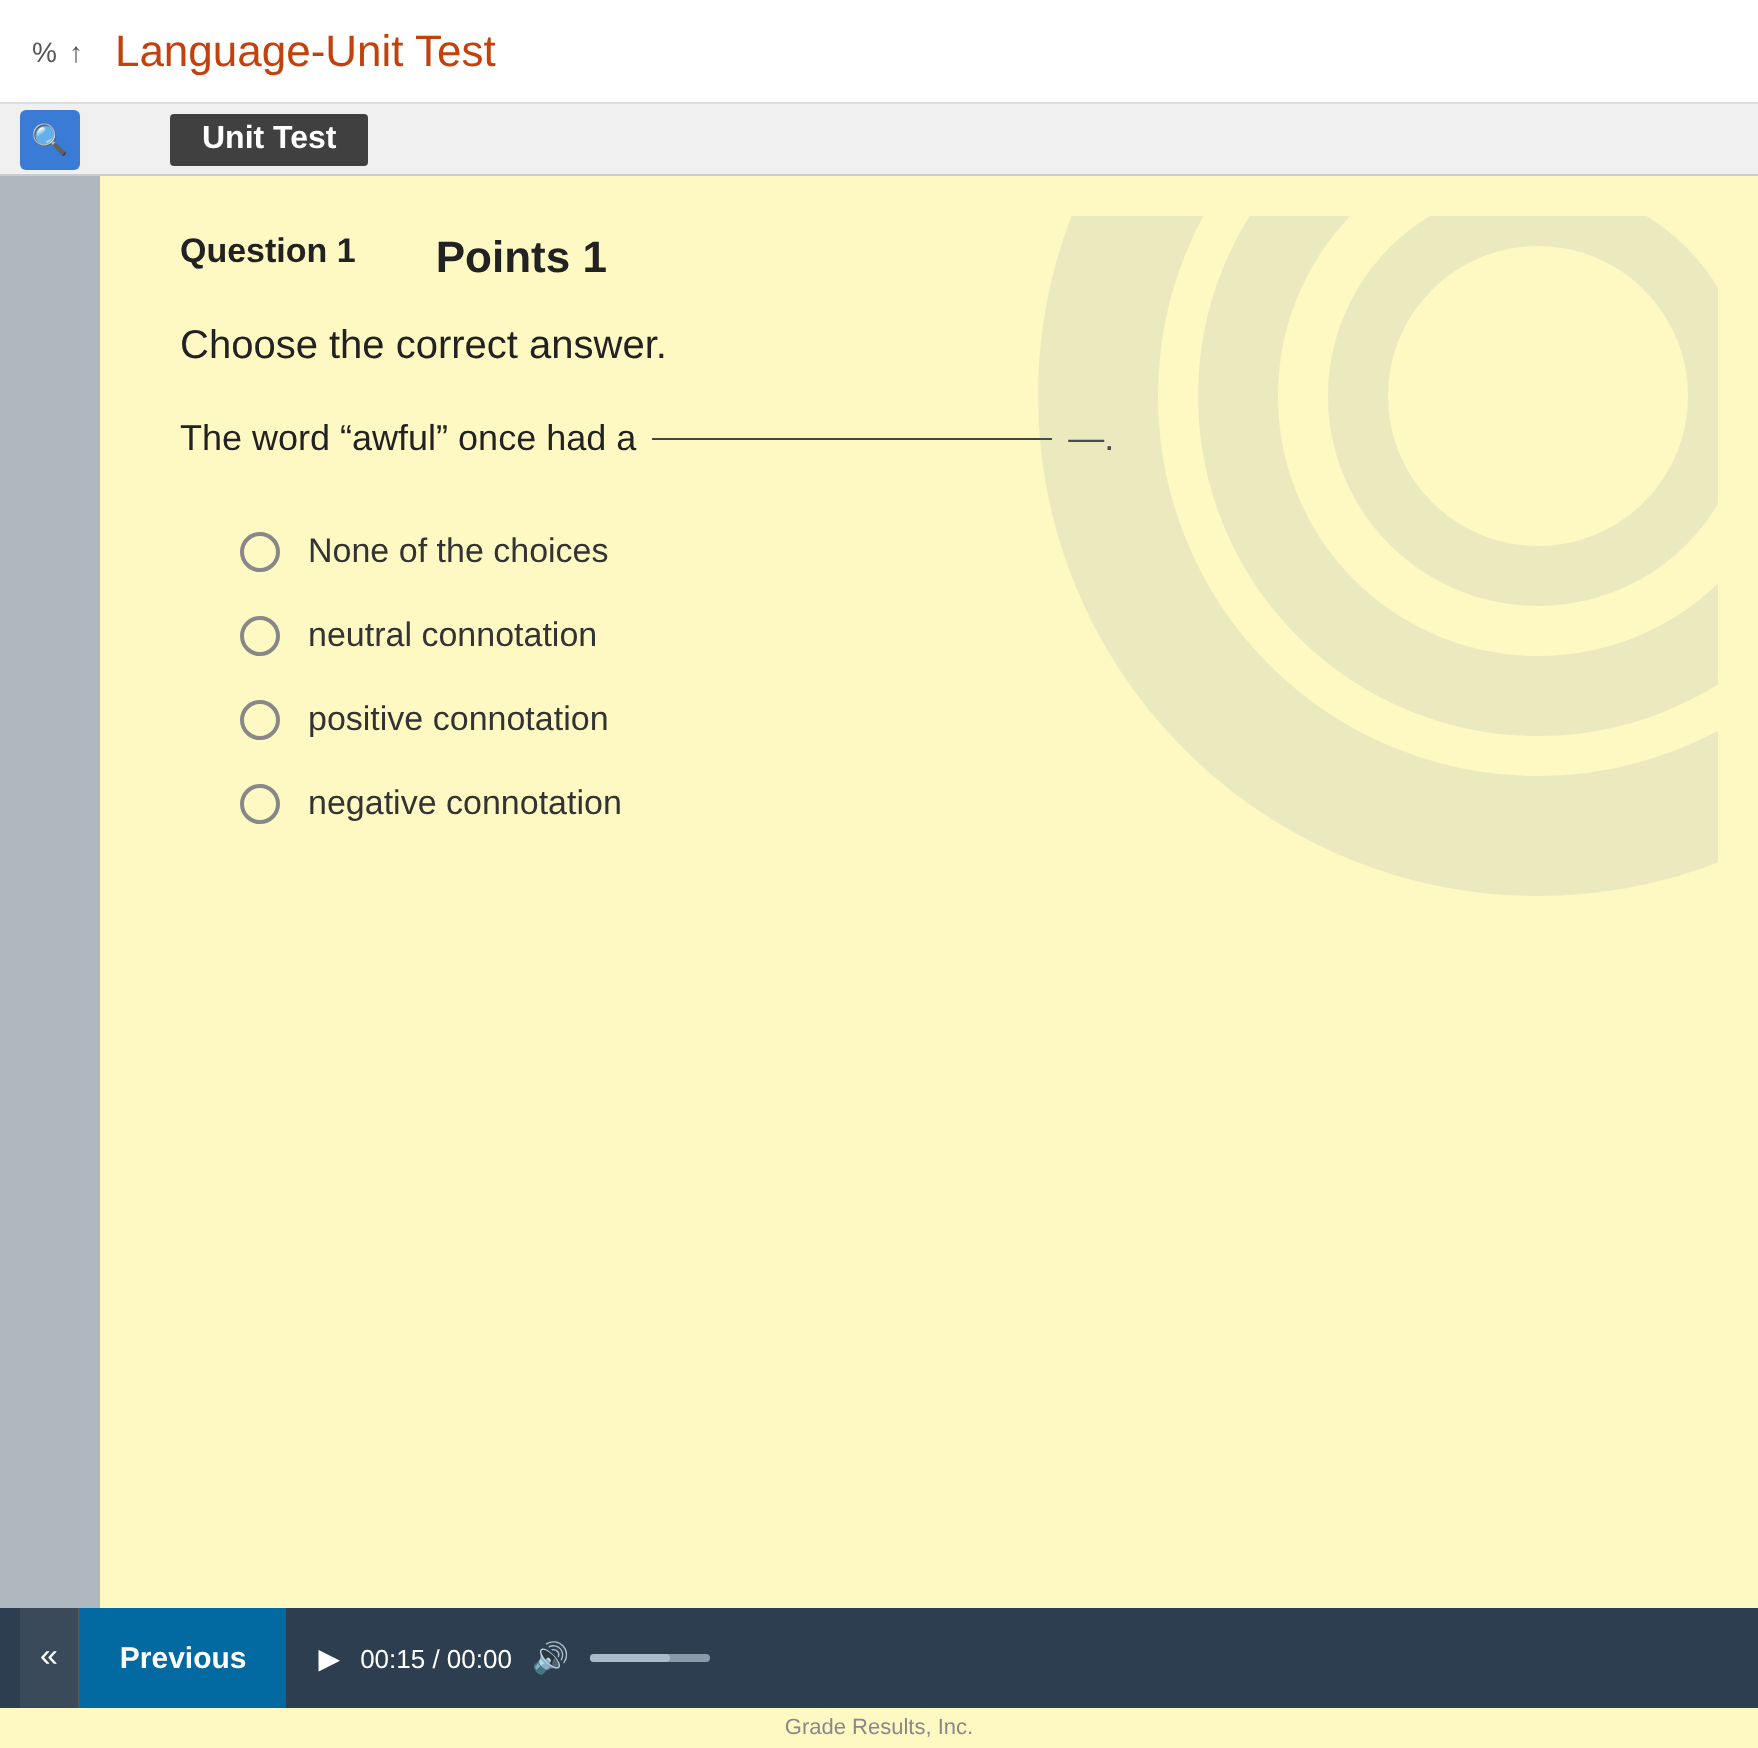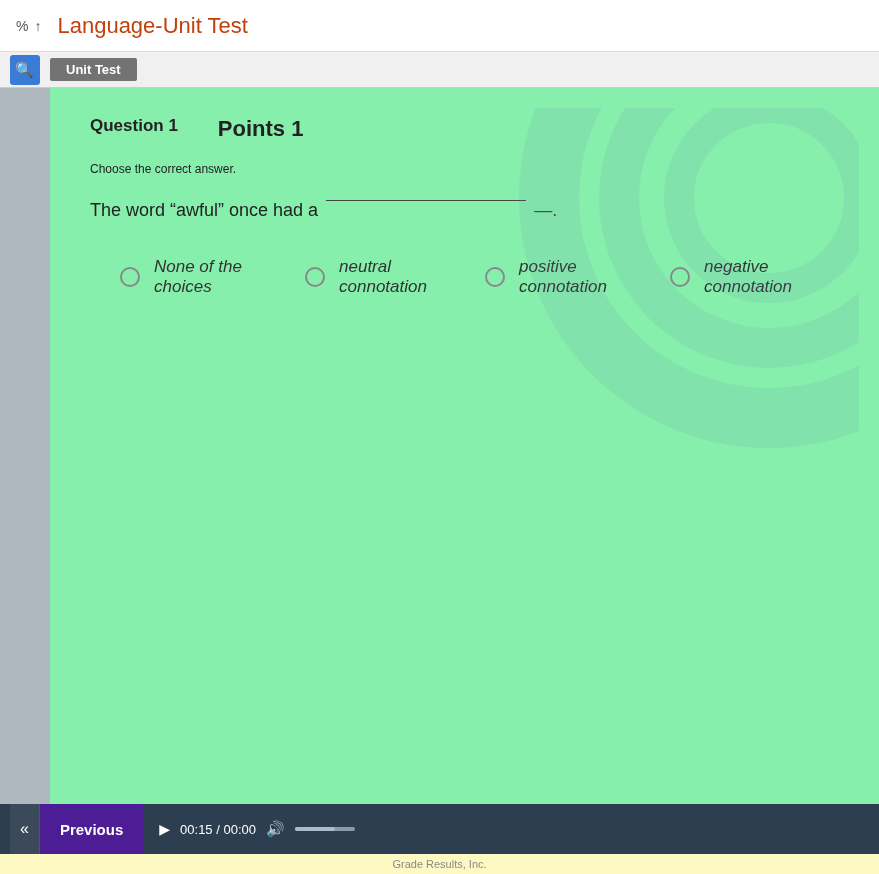--- a/index.html
+++ b/index.html
@@ -71,12 +71,13 @@
 
     
     .nav-tab {
-      background: #737373;
-      color: white;
-      font-size: 13px;
+      background: #404040;
+      color: white;
+      font-size: 16px;
       font-weight: bold;
       padding: 4px 16px;
       border-radius: 2px;
+      margin-left: 35px;
     }
 
     

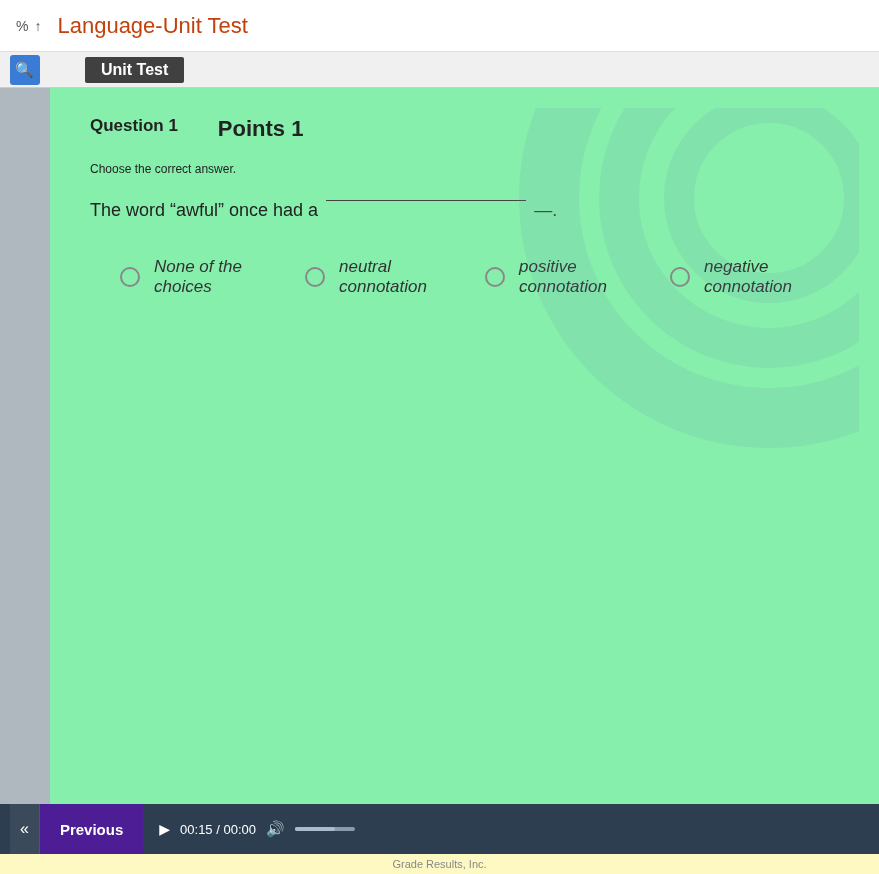--- a/index.html
+++ b/index.html
@@ -96,7 +96,7 @@
     
     .question-area {
       flex: 1;
-      background: #86efac;
+      background: #fef9c3;
       padding: 28px 40px 20px 40px;
       display: flex;
       flex-direction: column;

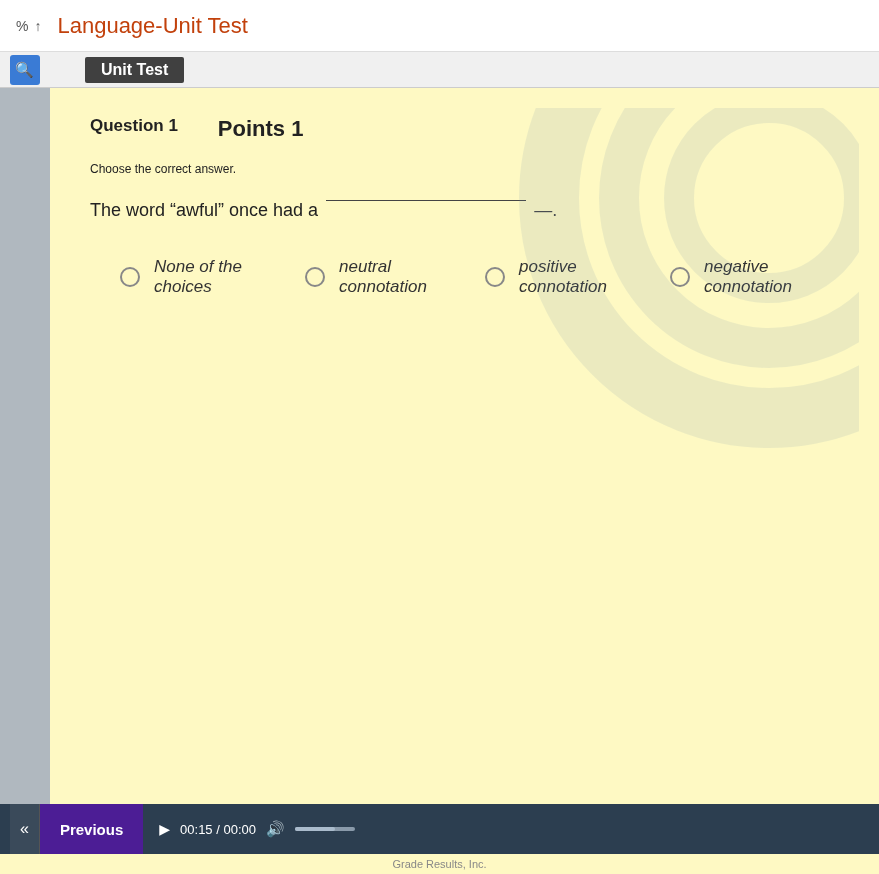--- a/index.html
+++ b/index.html
@@ -123,7 +123,7 @@
     }
 
     .question-instruction {
-      font-size: 12px;
+      font-size: 20px;
       color: #222;
       margin-bottom: 24px;
     }

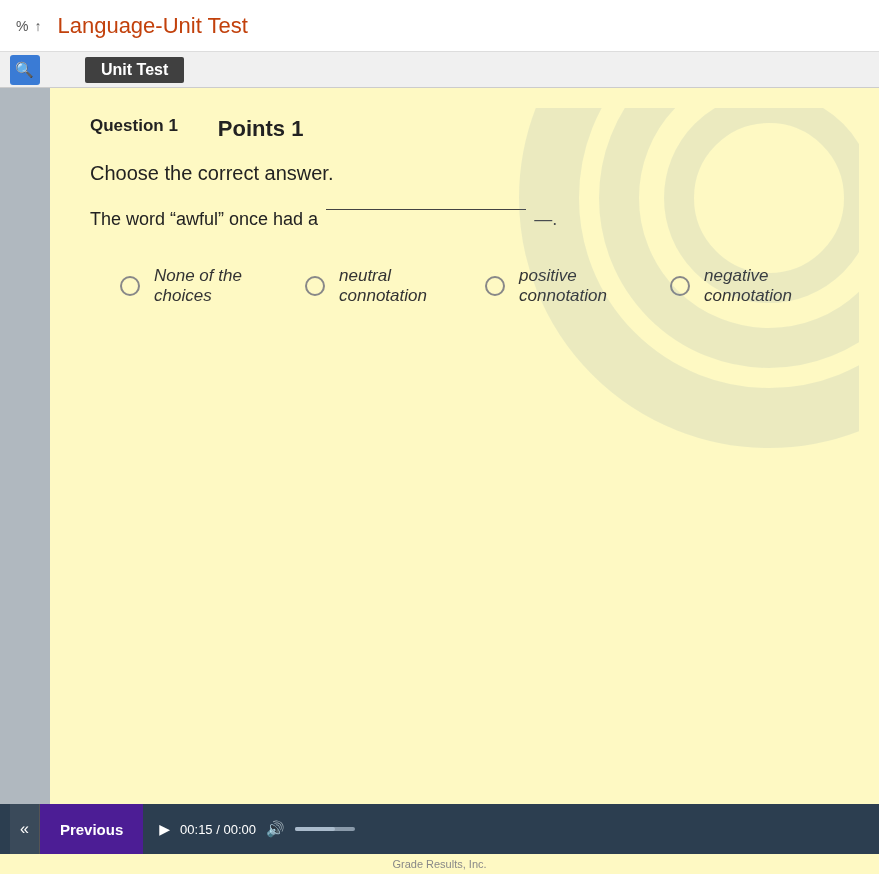--- a/index.html
+++ b/index.html
@@ -133,7 +133,7 @@
       color: #222;
       margin-bottom: 36px;
       display: flex;
-      align-items: flex-start;
+      align-items: center;
       gap: 4px;
     }
 

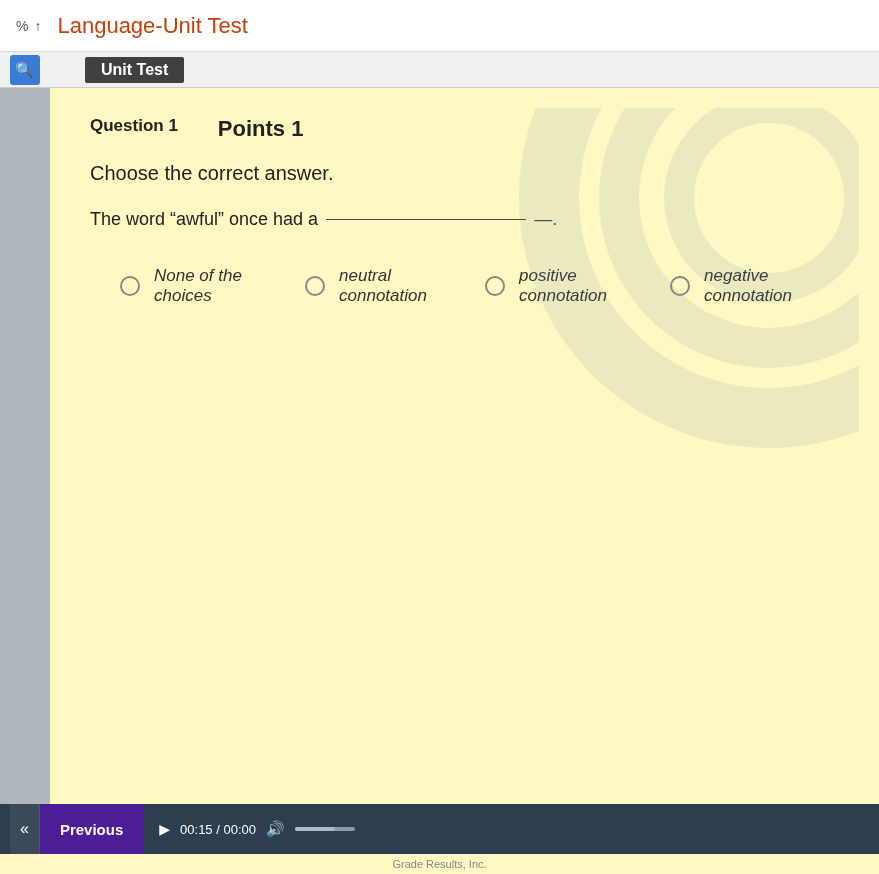--- a/index.html
+++ b/index.html
@@ -153,10 +153,9 @@
     
     .choices {
       display: flex;
-      flex-direction: row;
+      flex-direction: column;
       gap: 22px;
       padding-left: 30px;
-      font-style: italic;
     }
 
     .choice-item {

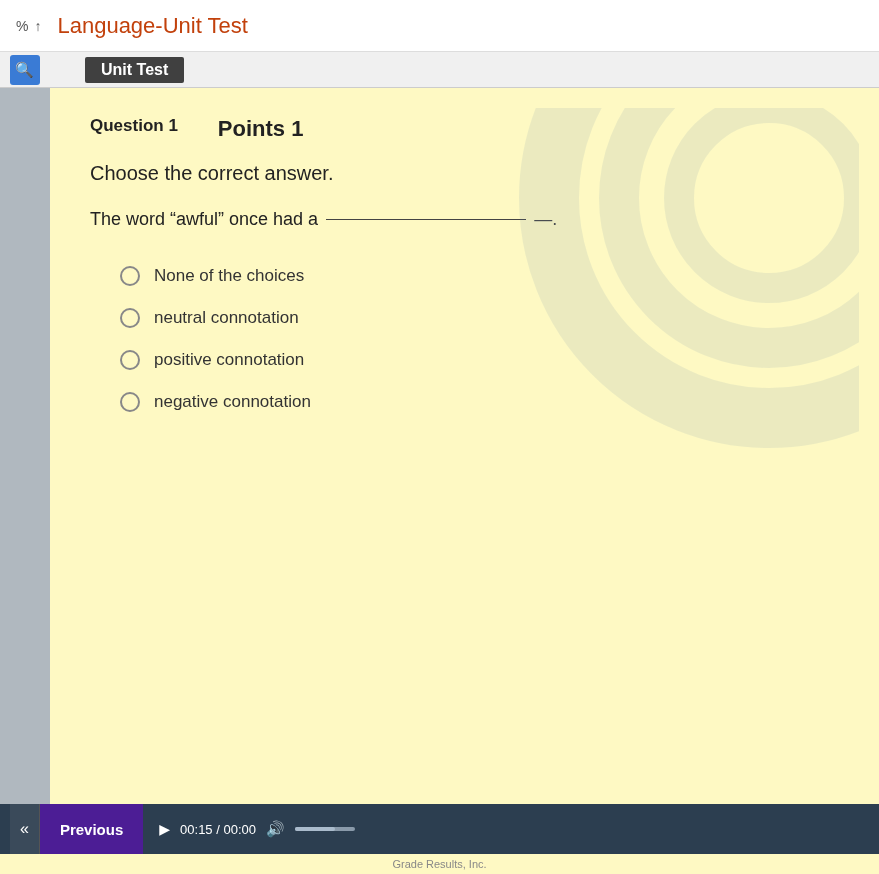--- a/index.html
+++ b/index.html
@@ -212,7 +212,7 @@
     }
 
     .btn-previous {
-      background: #4c1d95;
+      background: #0369a1;
       color: white;
       border: none;
       height: 100%;

